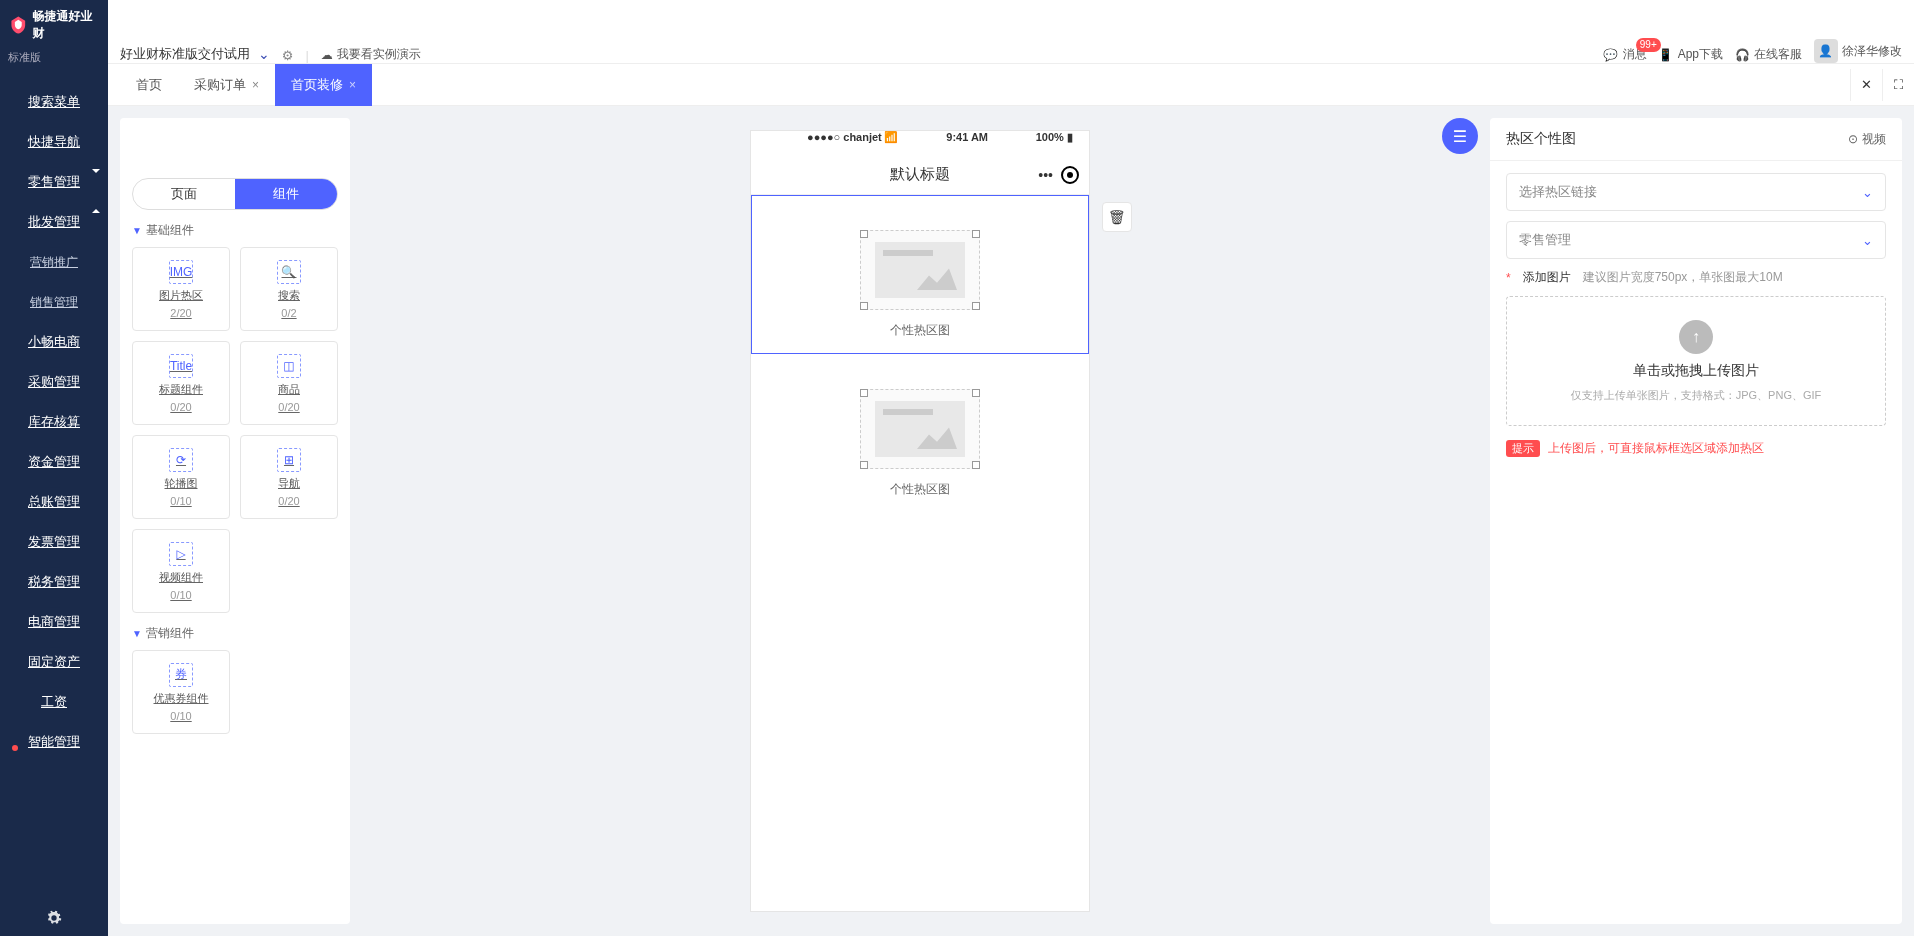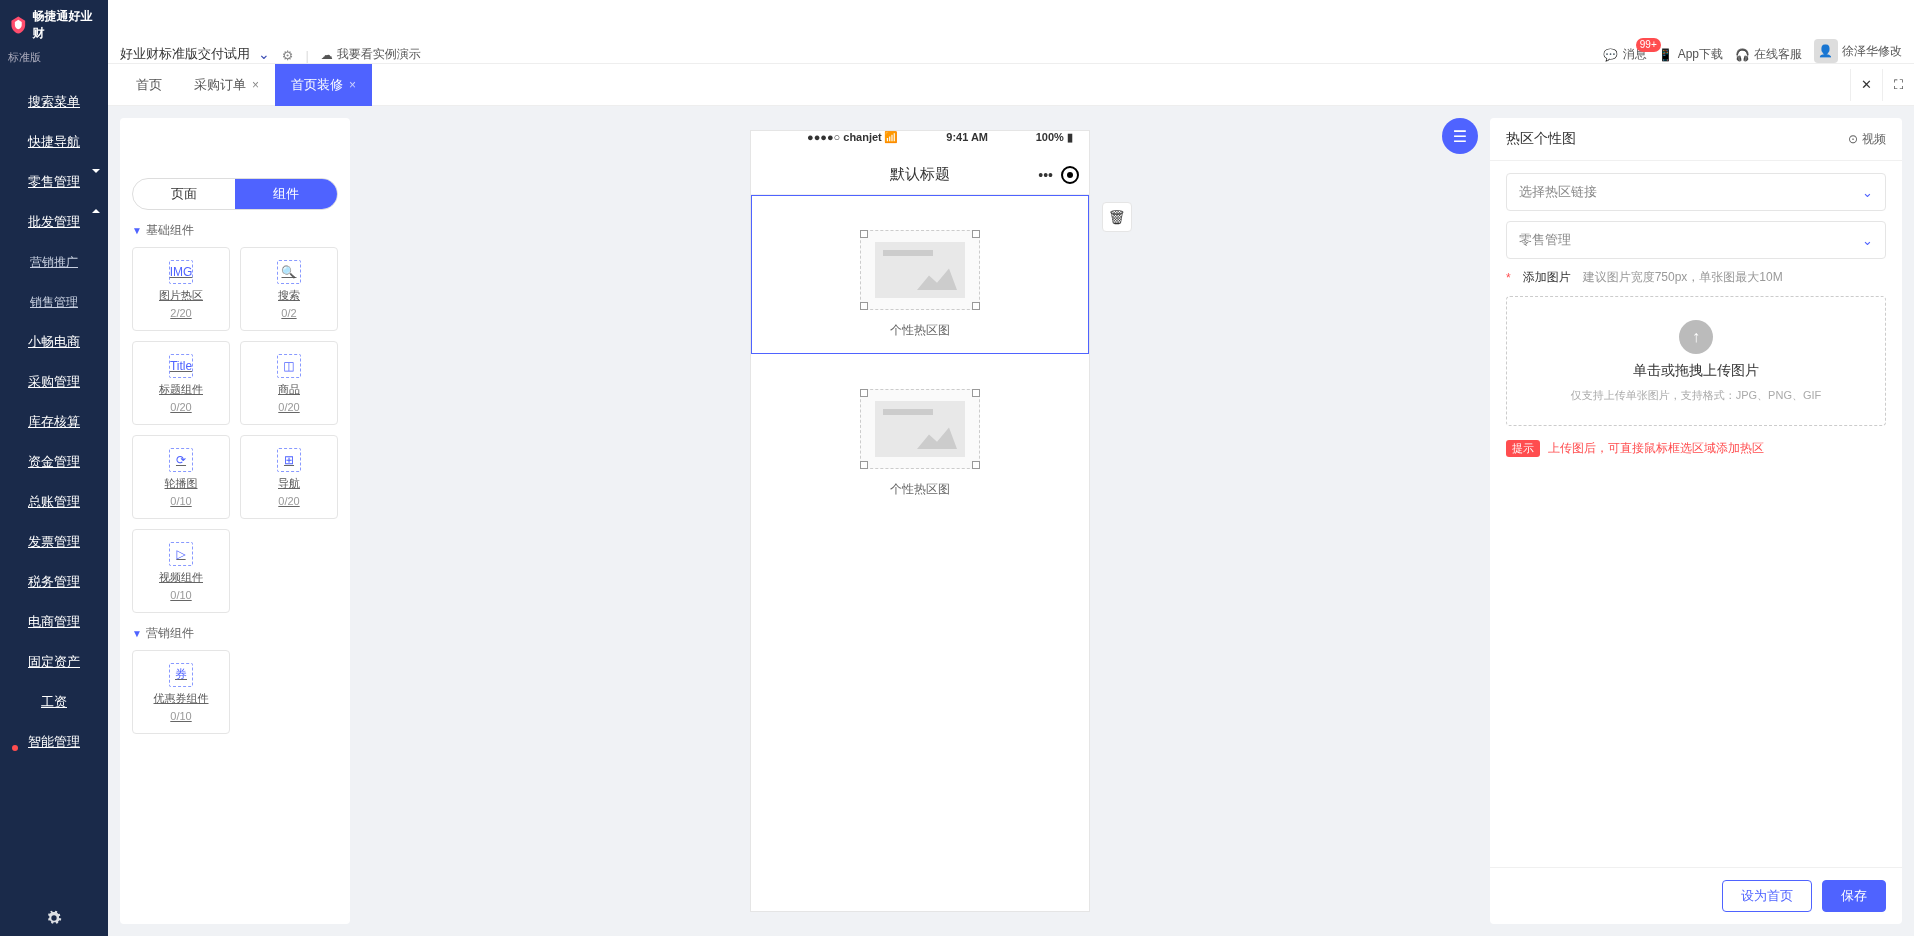--- a/index.html
+++ b/index.html
@@ -361,10 +361,6 @@
             <span class="tip-txt">上传图后，可直接鼠标框选区域添加热区</span>
           </div>
         </div>
-        <div class="config-footer">
-          <button class="btn">设为首页</button>
-          <button class="btn primary">保存</button>
-        </div>
       </div>
 
     </div>

